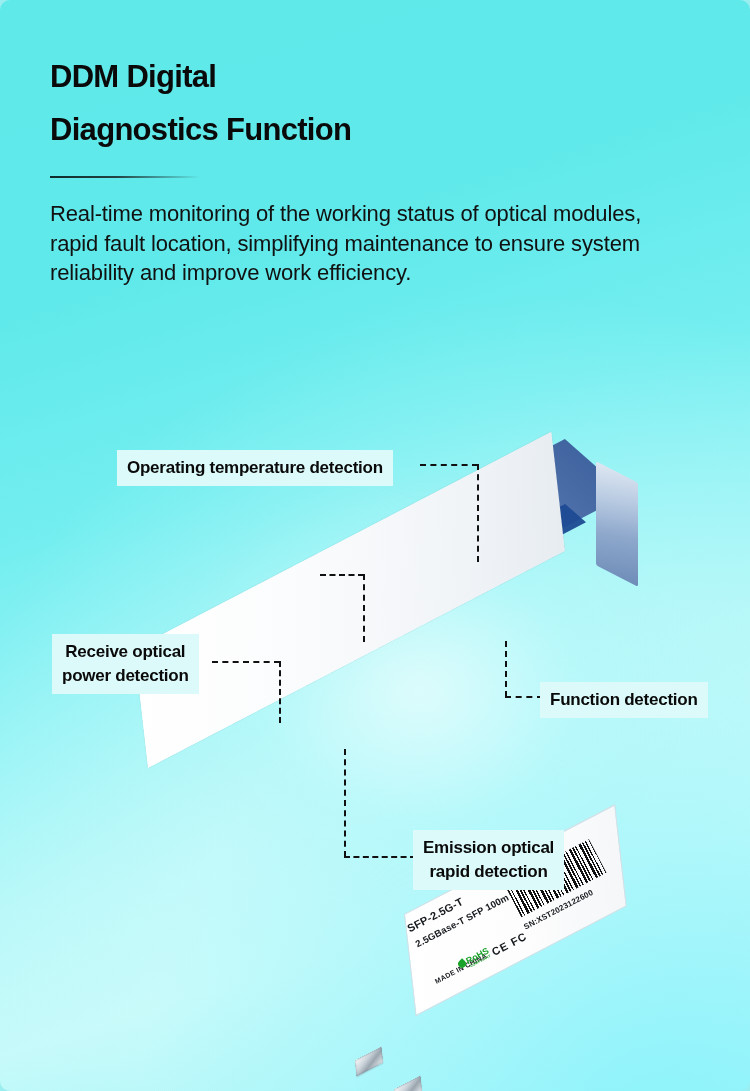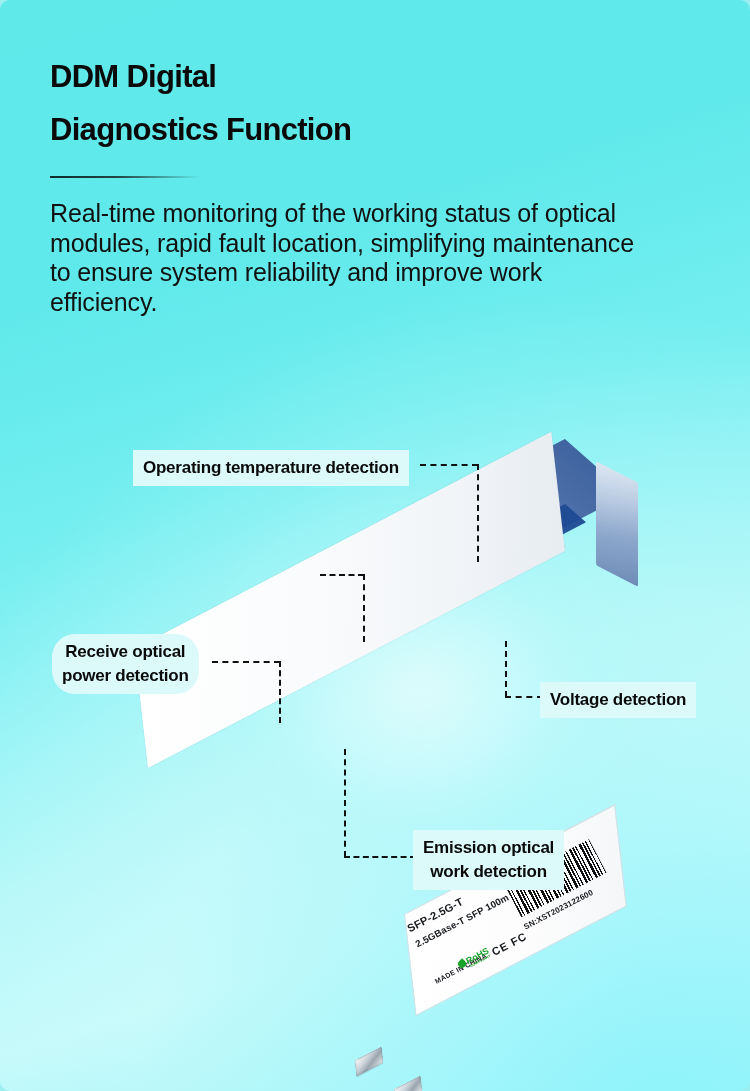--- a/index.html
+++ b/index.html
@@ -46,7 +46,7 @@
   }
   .lede {
     margin-top:21px;
-    font-size:25px;
+    font-size:22px;
     line-height:29.5px;
     color:#111;
     letter-spacing:-0.15px;

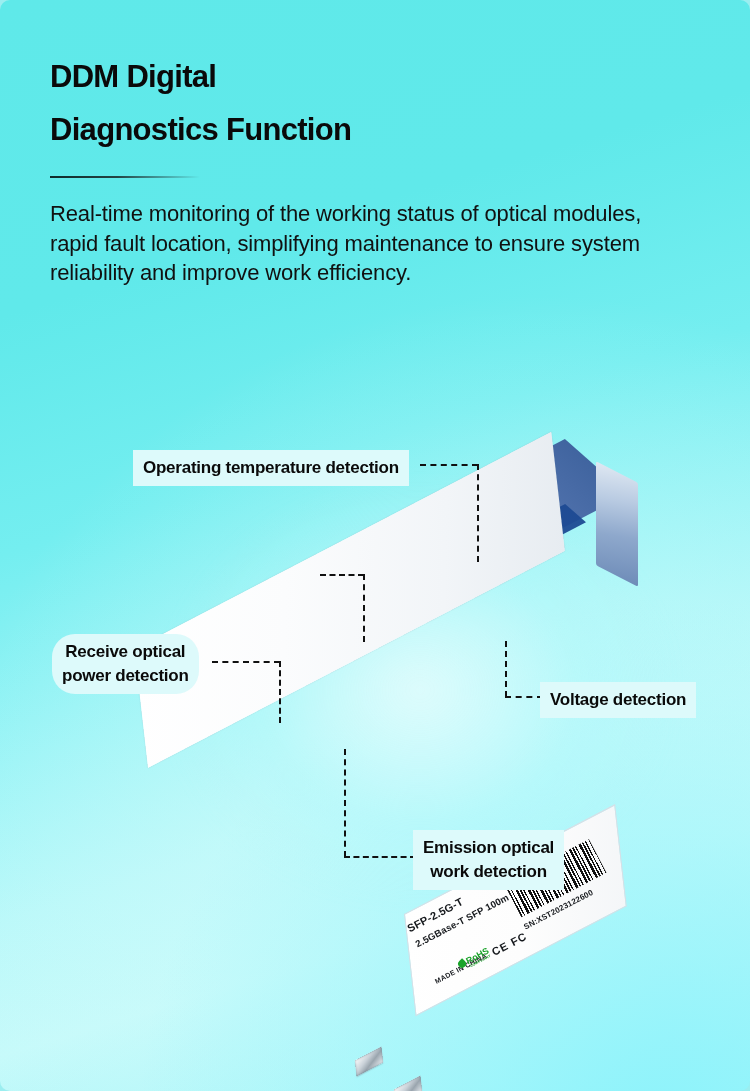--- a/index.html
+++ b/index.html
@@ -236,7 +236,7 @@
   <div class="lead v" style="left:344px; top:749px; height:108px;"></div>
   <div class="lead h" style="left:344px; top:856px; width:72px;"></div>
 
-  <div class="label" style="left:133px; top:450px;">Operating temperature detection</div>
+  <div class="label" style="left:117px; top:450px;">Operating temperature detection</div>
 
 
   <div class="label two" style="left:52px; top:634px;border-radius:23px;">Receive optical

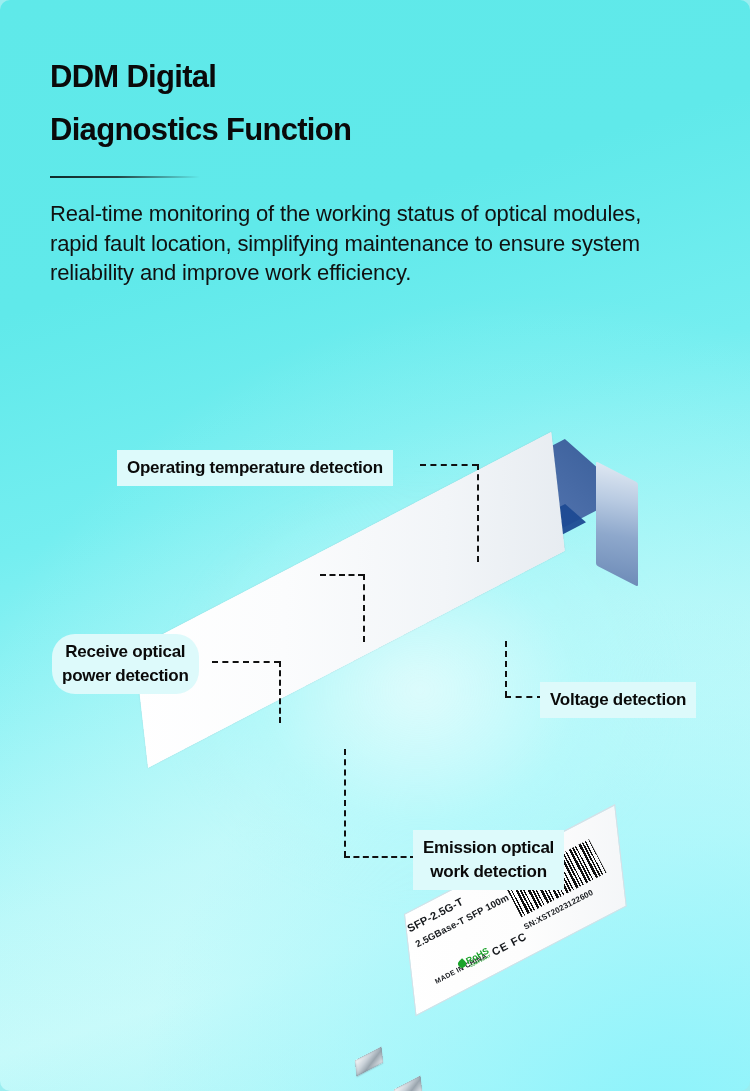--- a/index.html
+++ b/index.html
@@ -239,7 +239,7 @@
   <div class="label" style="left:117px; top:450px;">Operating temperature detection</div>
 
 
-  <div class="label two" style="left:52px; top:634px;border-radius:23px;">Receive optical
+  <div class="label two" style="left:52px; top:634px;">Receive optical
 power detection</div>
 
   <div class="label" style="left:540px; top:682px;">Voltage detection</div>

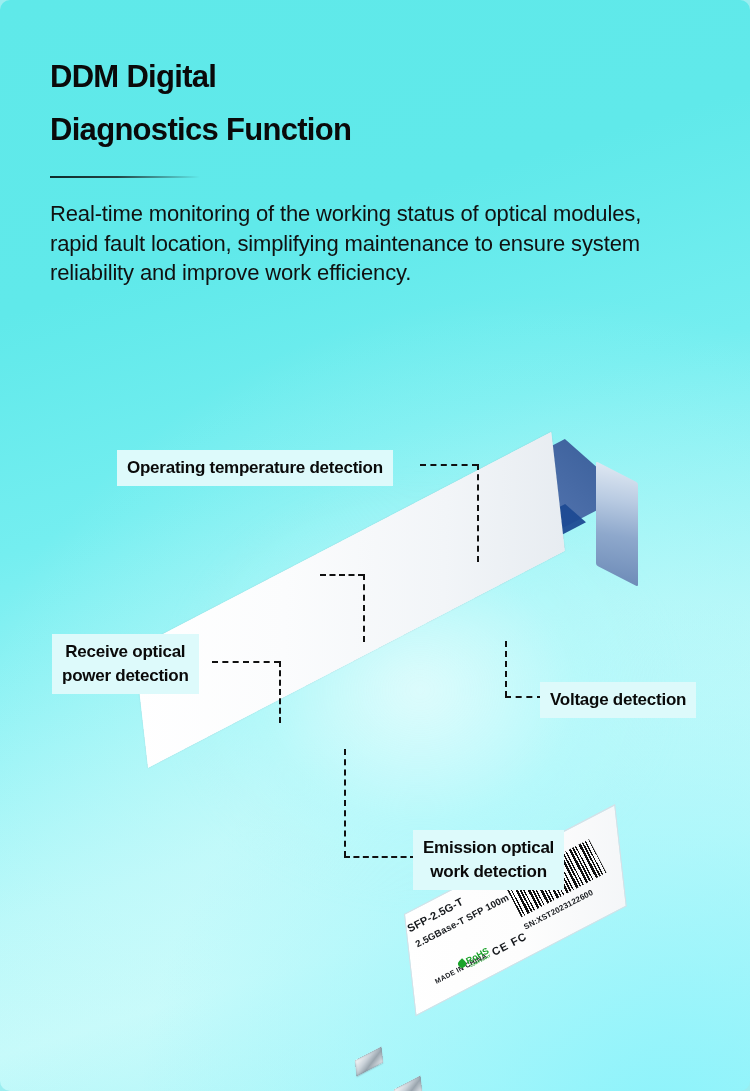--- a/index.html
+++ b/index.html
@@ -242,7 +242,7 @@
   <div class="label two" style="left:52px; top:634px;">Receive optical
 power detection</div>
 
-  <div class="label" style="left:540px; top:682px;">Voltage detection</div>
+  <div class="label" style="left:540px; top:682px;">Function detection</div>
 
   <div class="label two" style="left:413px; top:830px;">Emission optical
 work detection</div>

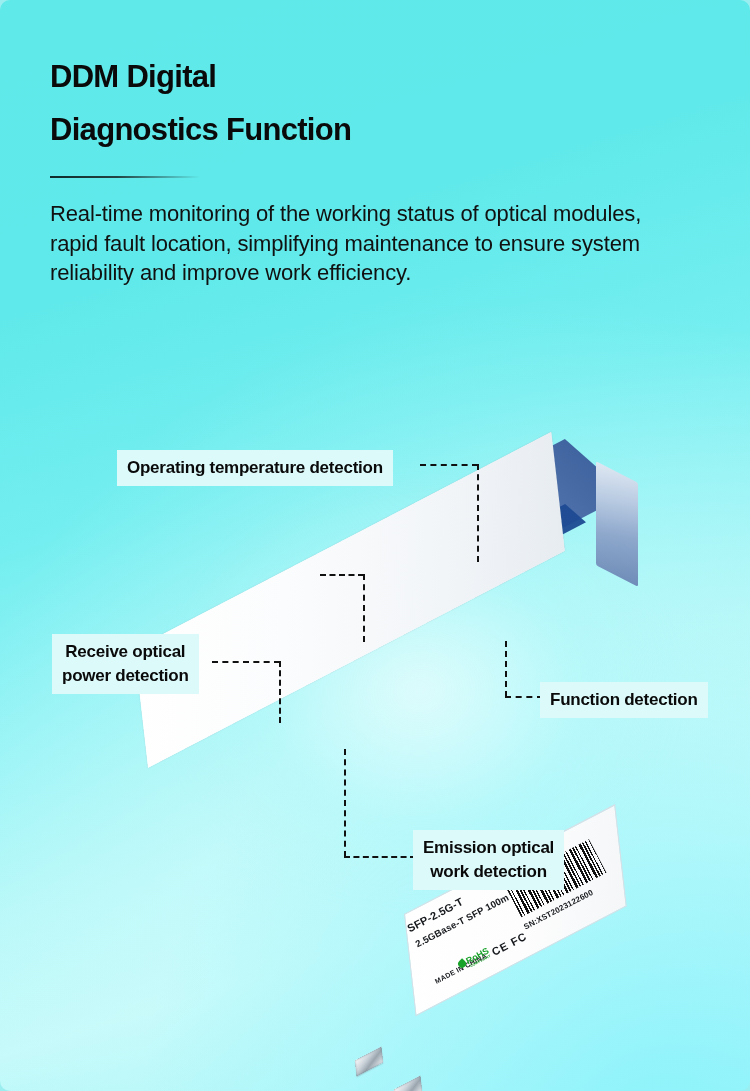--- a/index.html
+++ b/index.html
@@ -245,7 +245,7 @@
   <div class="label" style="left:540px; top:682px;">Function detection</div>
 
   <div class="label two" style="left:413px; top:830px;">Emission optical
-work detection</div>
+rapid detection</div>
 
 </div>
 

